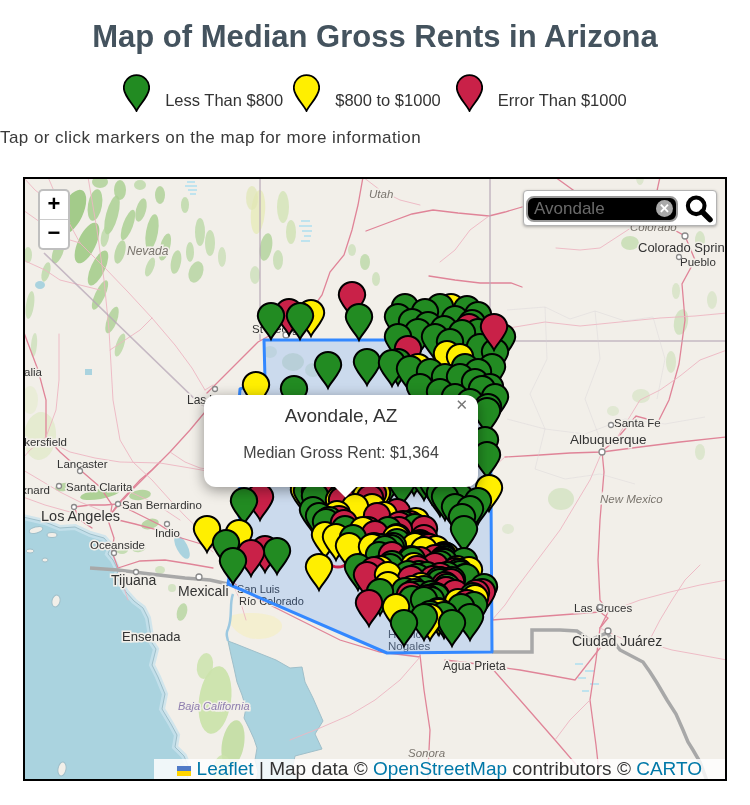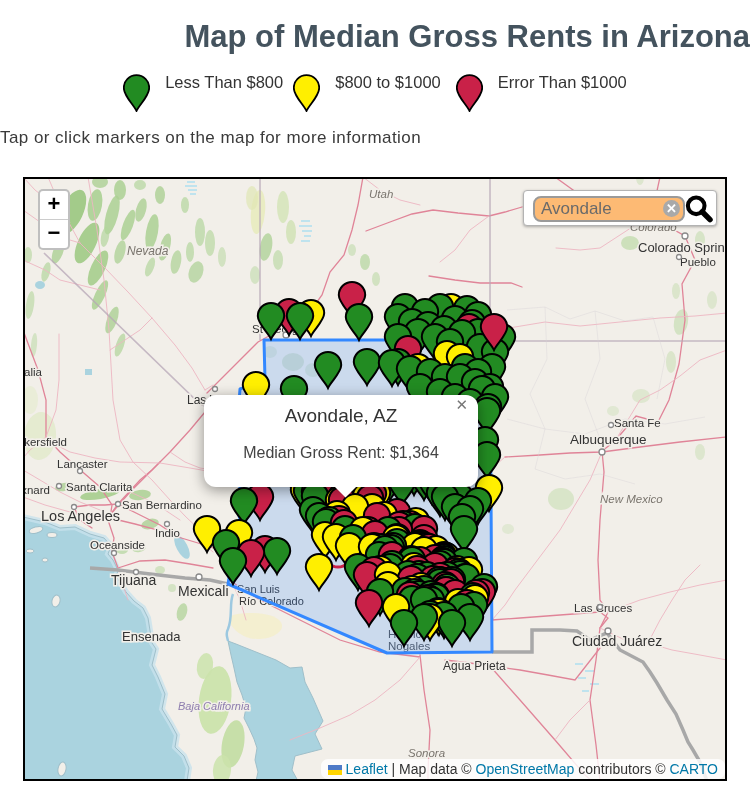--- a/index.html
+++ b/index.html
@@ -5,7 +5,7 @@
 <style>
   html,body{margin:0;padding:0;background:#fff;}
   body{width:750px;font-family:"Liberation Sans",sans-serif;}
-  .title{margin:0;padding-top:19px;text-align:right;font-size:31px;font-weight:bold;color:#44535e;letter-spacing:0px;}
+  .title{margin:0;padding-top:19px;text-align:center;font-size:31px;font-weight:bold;color:#44535e;letter-spacing:0px;}
   .legend{margin-top:18px;display:flex;justify-content:center;align-items:flex-end;color:#333;font-size:16.5px;padding-left:0px;}
   .legend svg{display:block;}
   .legend .lbl{margin:0 0 2px 15px;}

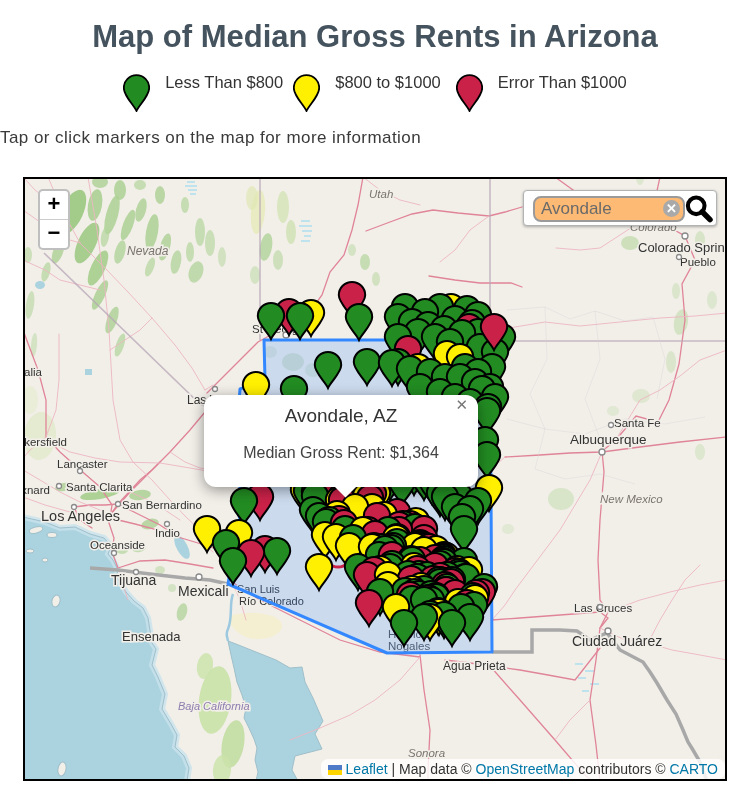--- a/index.html
+++ b/index.html
@@ -9,7 +9,7 @@
   .legend{margin-top:18px;display:flex;justify-content:center;align-items:flex-end;color:#333;font-size:16.5px;padding-left:0px;}
   .legend svg{display:block;}
   .legend .lbl{margin:0 0 2px 15px;}
-  .legend .item{display:flex;}
+  .legend .item{display:flex;align-items:flex-end;}
   .legend .item.i2{margin-left:10px;} .legend .item.i3{margin-left:15px;}
   .subtitle{margin-top:16px;font-size:17px;letter-spacing:0.45px;color:#3a3a3a;}
   .map{position:relative;width:700px;height:600px;margin:29px auto 0;border:2px solid #000;overflow:hidden;background:#f2efe9;}

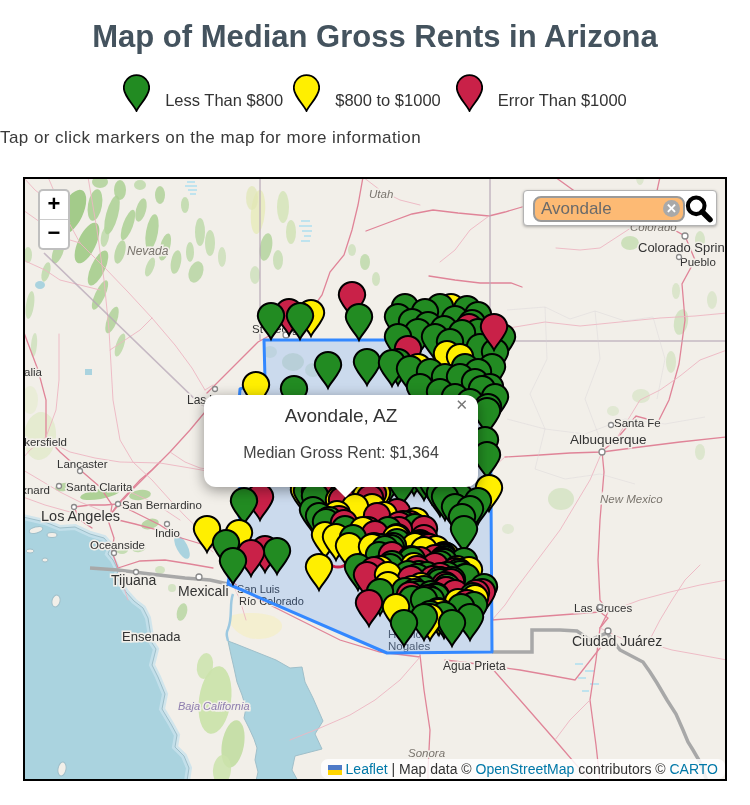--- a/index.html
+++ b/index.html
@@ -18,7 +18,7 @@
   .zoomctl .zb{width:28px;height:28px;line-height:26px;text-align:center;font-size:22px;font-weight:bold;color:#000;}
   .zoomctl .zb.zin{border-bottom:1px solid #ccc;}
   .search{position:absolute;left:498px;top:11px;width:192px;height:34px;background:#fff;border:1px solid #b3b3b3;border-radius:4px;box-shadow:0 1px 3px rgba(0,0,0,0.3);z-index:5;}
-  .search .inp{position:absolute;left:9px;top:5px;width:148px;height:22px;border:2px solid #9a9a9a;border-radius:8px;background:#fdba74;}
+  .search .inp{position:absolute;left:2px;top:5px;width:148px;height:22px;border:2px solid #9a9a9a;border-radius:8px;background:#000000;}
   .search .inp .txt{position:absolute;left:6px;top:1px;font-size:17px;color:#6a6a6a;}
   .search .clear{position:absolute;right:3px;top:2px;width:17px;height:17px;border-radius:50%;background:#a9a9a9;color:#fff;font-size:13px;font-weight:bold;text-align:center;line-height:17px;}
   .search .mag{position:absolute;right:2px;top:3px;}

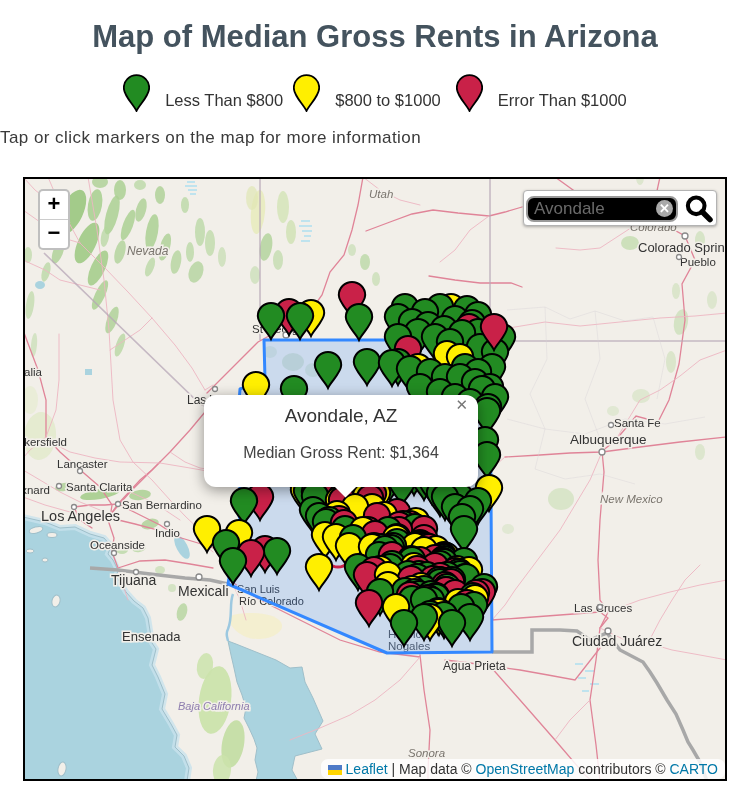--- a/index.html
+++ b/index.html
@@ -28,7 +28,7 @@
   .popup .t2{margin-top:17px;font-size:16px;}
   .popup .t3{margin-top:4px;font-size:18px;}
   .popup .x{position:absolute;right:10px;top:2px;font-size:15px;line-height:15px;color:#777;}
-  .attrib{position:absolute;right:0;bottom:0;height:20px;background:rgba(255,255,255,0.82);z-index:5;font-size:14px;color:#333;padding:0 7px;line-height:20px;white-space:nowrap;border-radius:7px;}
+  .attrib{position:absolute;right:0;bottom:0;height:20px;background:rgba(255,255,255,0.82);z-index:5;font-size:19px;color:#333;padding:0 23px;line-height:20px;white-space:nowrap;}
   .attrib a{color:#0078a8;text-decoration:none;}
   .attrib .flag{display:inline-block;width:14px;height:10px;vertical-align:-1px;}
 </style>

